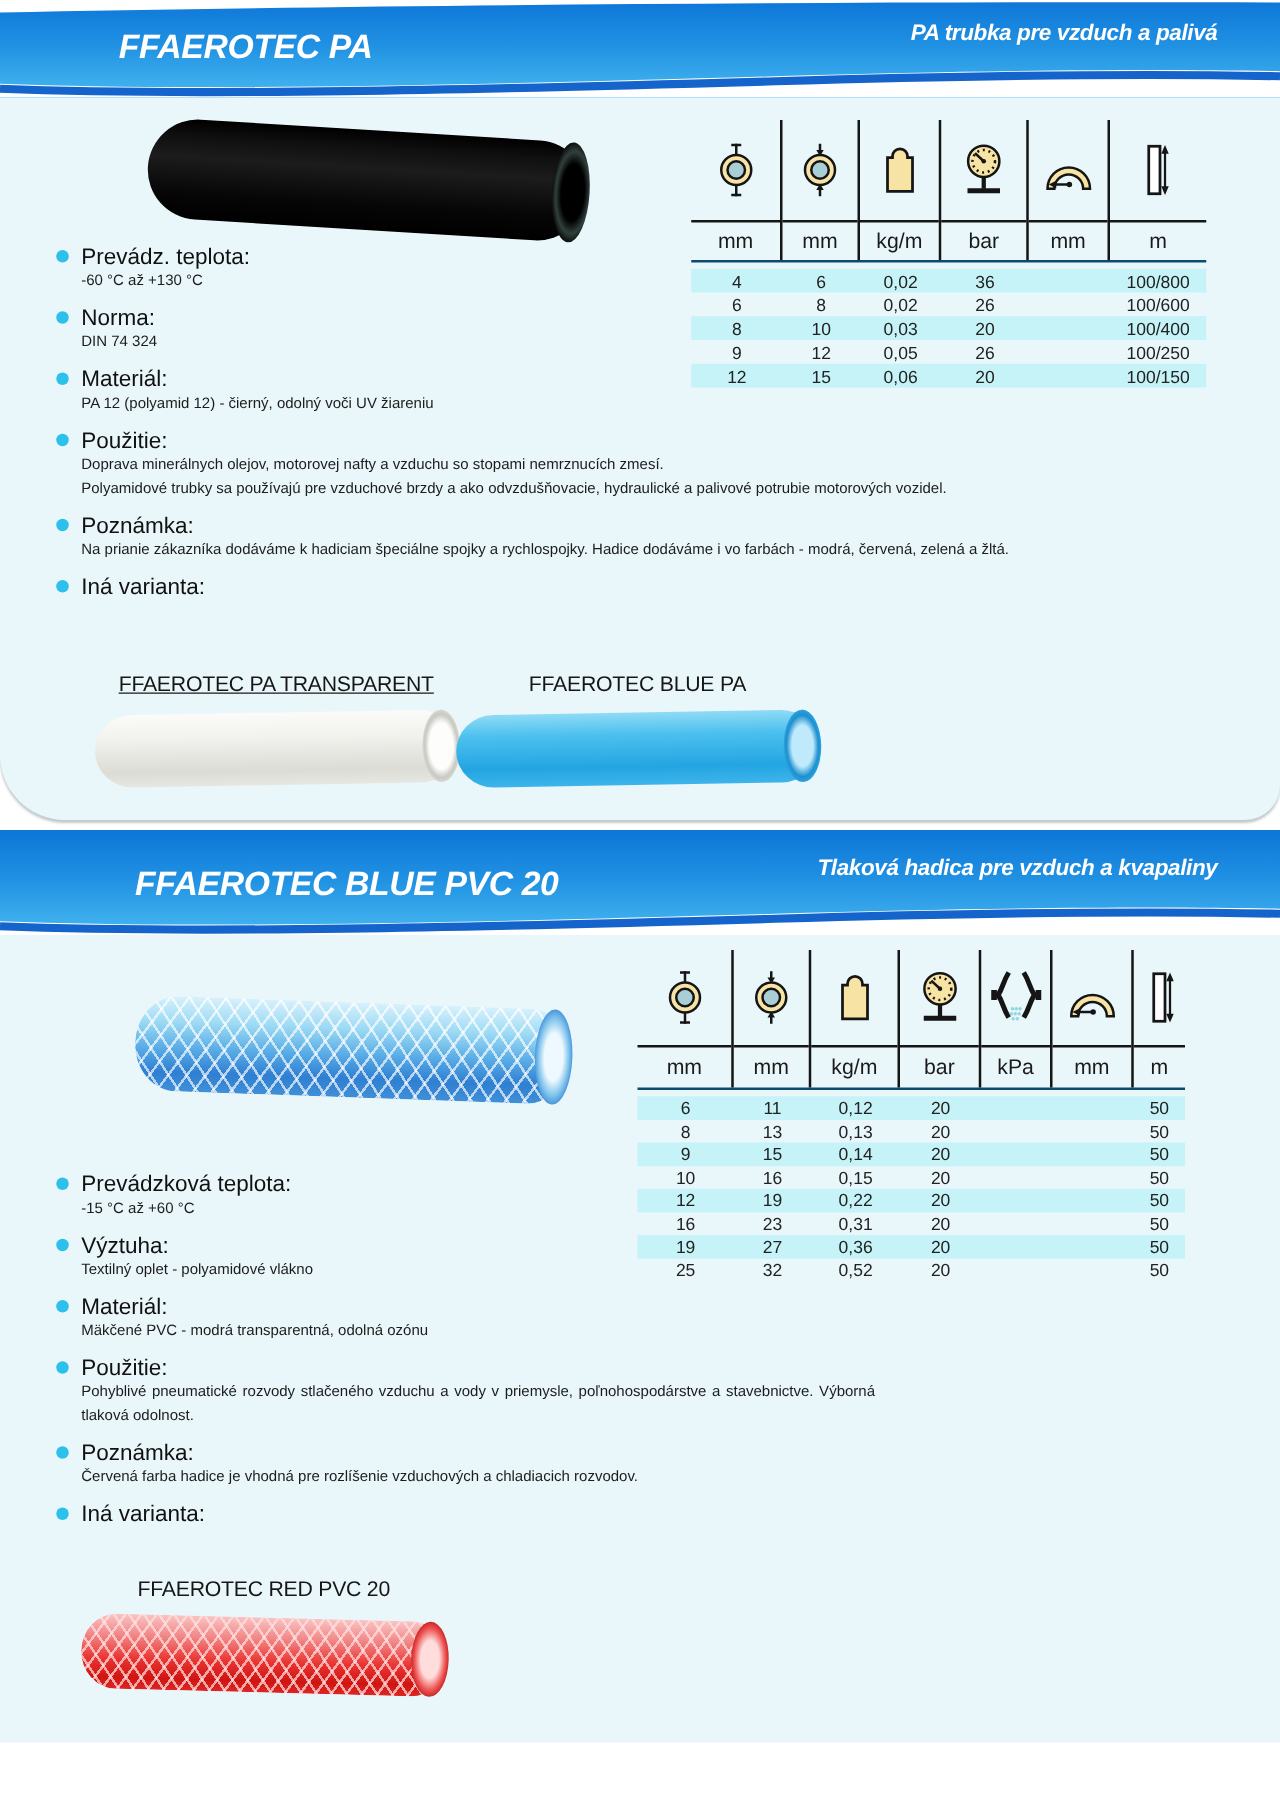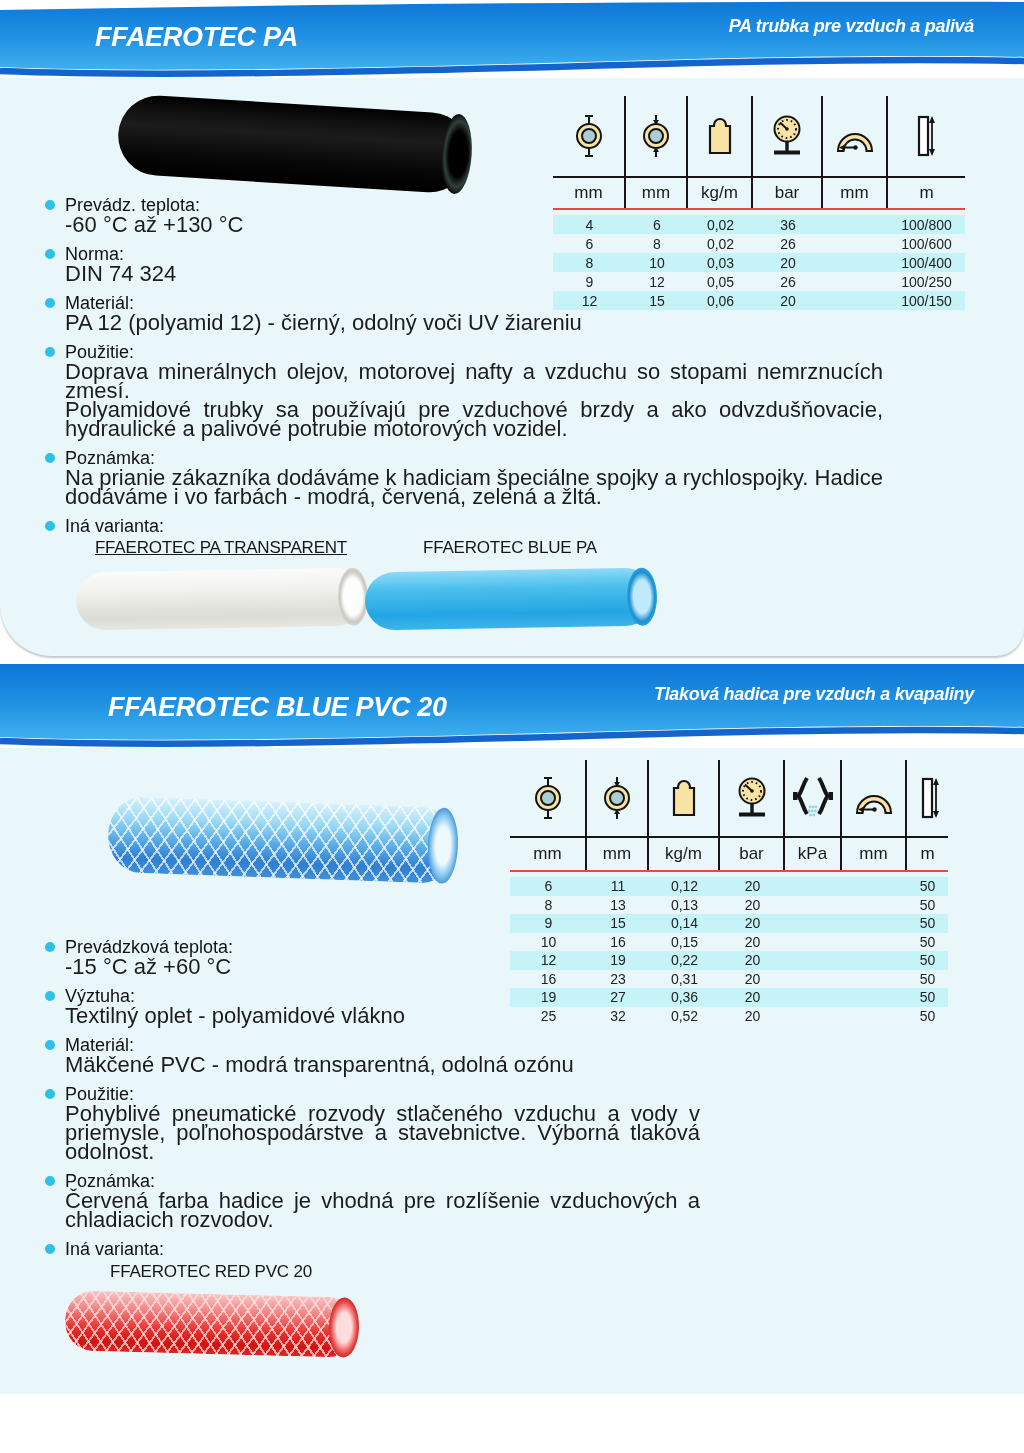--- a/index.html
+++ b/index.html
@@ -23,7 +23,7 @@
   #sec2-bg{top:748px;height:646px;}
   
   .spec-table{position:absolute;z-index:2;}
-  .thead{display:grid;border-bottom:2px solid #ef4444;}
+  .thead{display:grid;border-bottom:2px solid #0c4a6e;}
   .thcol{display:flex;flex-direction:column;border-right:2px solid #151515;}
   .thcol:last-child{border-right:none;}
   .ticon{height:80px;display:flex;align-items:center;justify-content:center;border-bottom:2px solid #151515;}

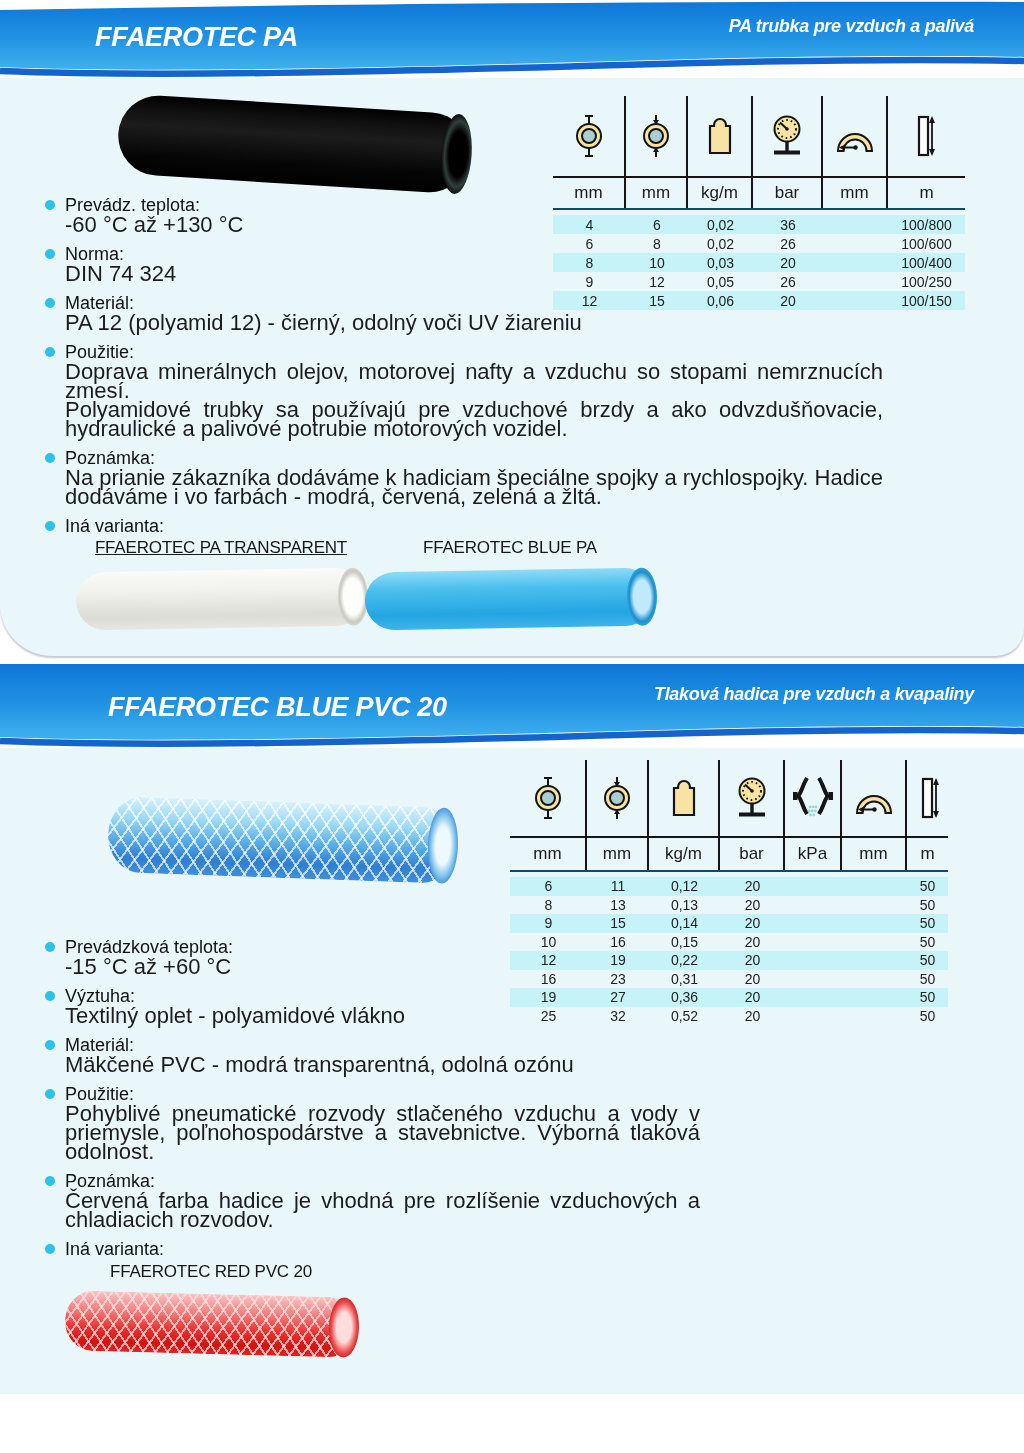--- a/index.html
+++ b/index.html
@@ -42,7 +42,7 @@
   .bullet-item{display:grid;grid-template-columns:20px 1fr;margin-bottom:11px;}
   .dot{width:10px;height:10px;border-radius:50%;background:#2cc0ea;margin-top:4px;}
   .bullet-label{font-weight:400;font-size:18px;line-height:19px;color:#111;}
-  .bullet-text{font-size:22px;line-height:19px;color:#1c1c1c;text-align:justify;}
+  .bullet-text{font-size:12px;line-height:19px;color:#1c1c1c;text-align:justify;}
   
   .tube{position:absolute;z-index:2;}
   .cap{position:absolute;right:-2px;top:0;bottom:0;width:30px;border-radius:50%;}

